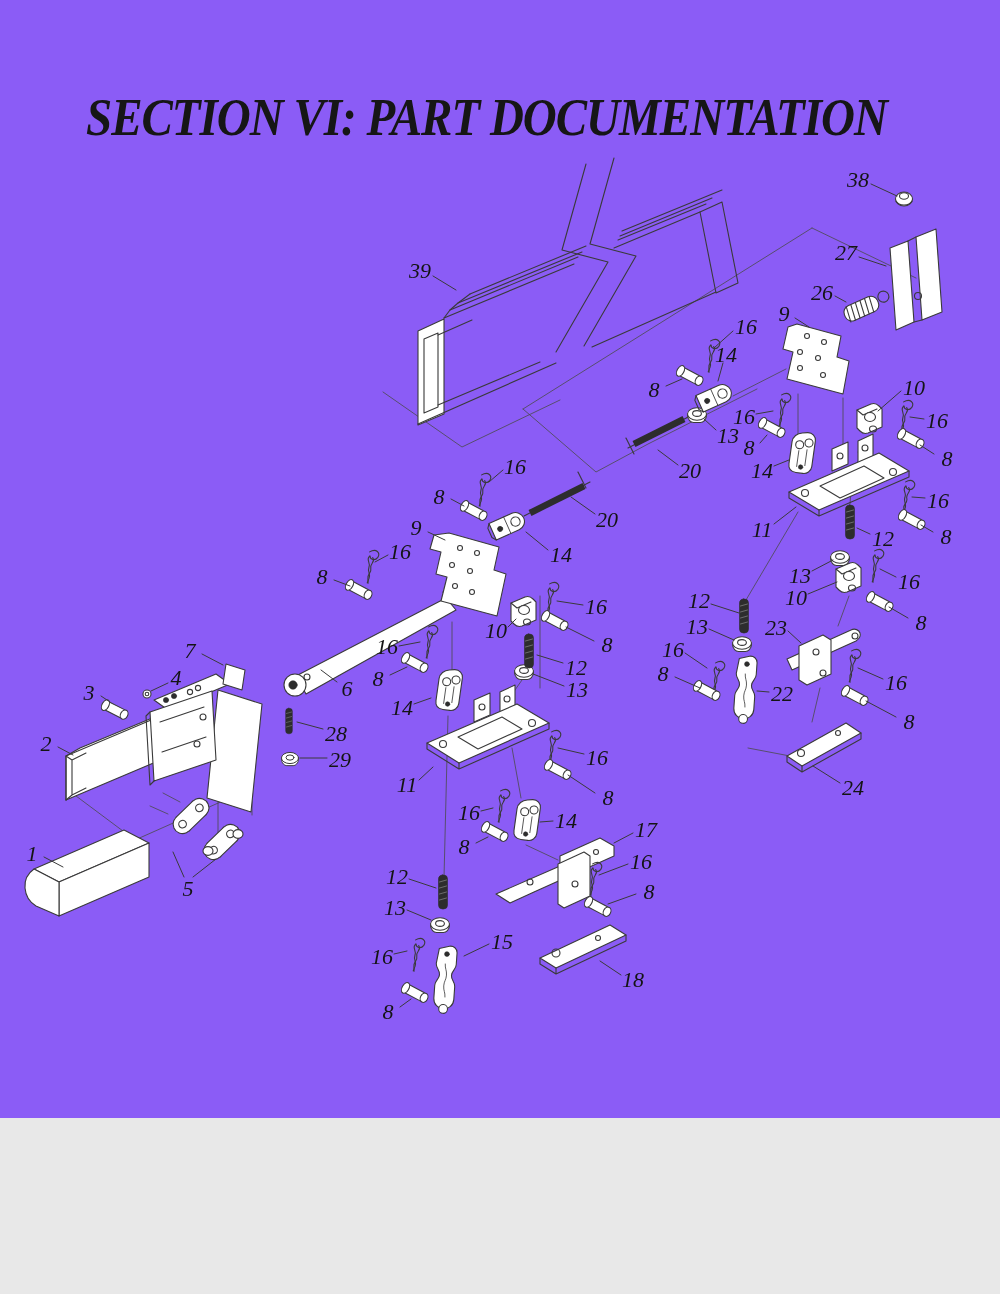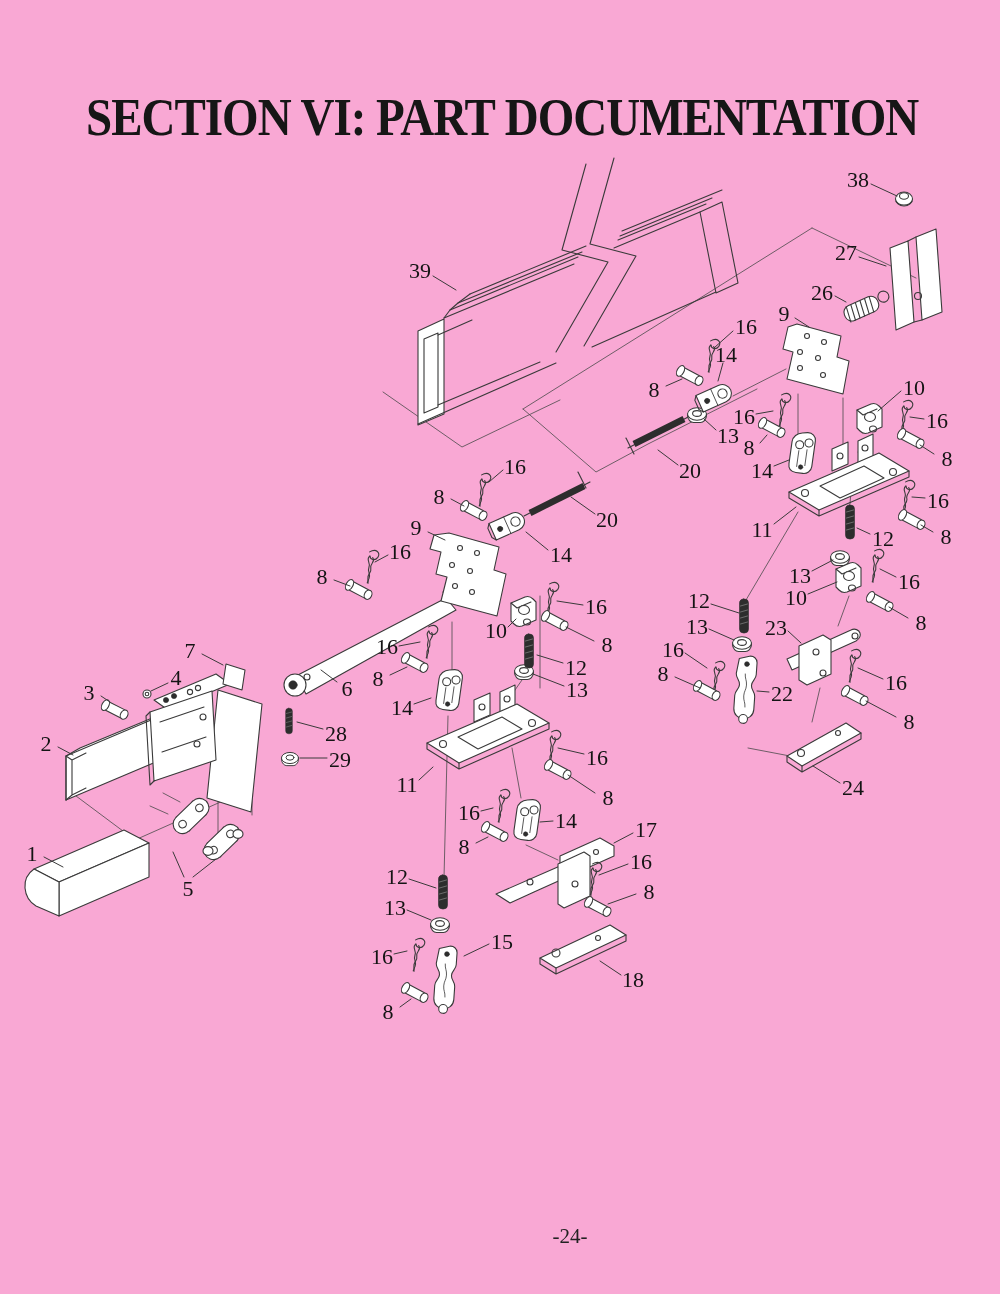--- a/index.html
+++ b/index.html
@@ -3,8 +3,8 @@
 <meta charset="utf-8">
 <style>
   html,body{margin:0;padding:0;background:#e8e8e8;}
-  .page{position:relative;width:1000px;height:1294px;background:#f9a8d4;margin:0 auto;
-        font-family:"Liberation Serif", serif;overflow:hidden;}
+  .page{position:relative;width:1000px;height:1118px;background:#8b5cf6;margin:0 auto;
+        font-family:"Liberation Serif", serif;overflow:hidden;font-style:italic;}
   .title{position:absolute;left:86px;top:86px;font-weight:bold;font-size:47px;
          letter-spacing:-1px;color:#161616;white-space:nowrap;
          transform:scale(1.0,1.14);transform-origin:left top;}

